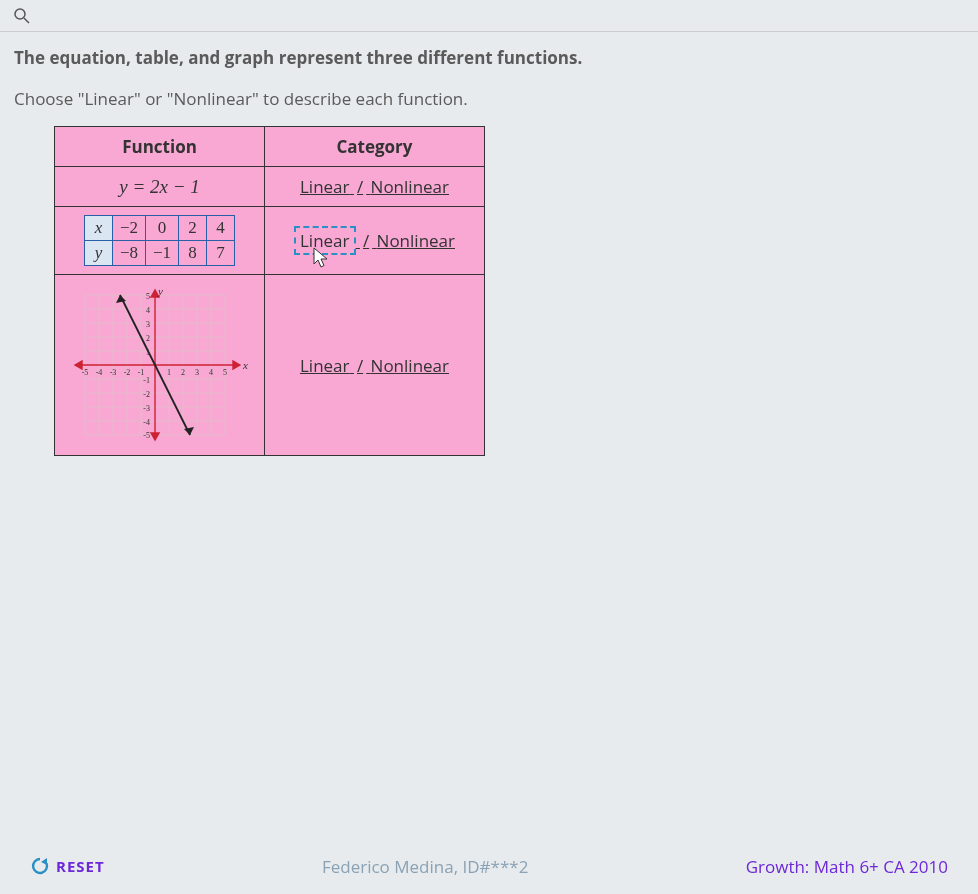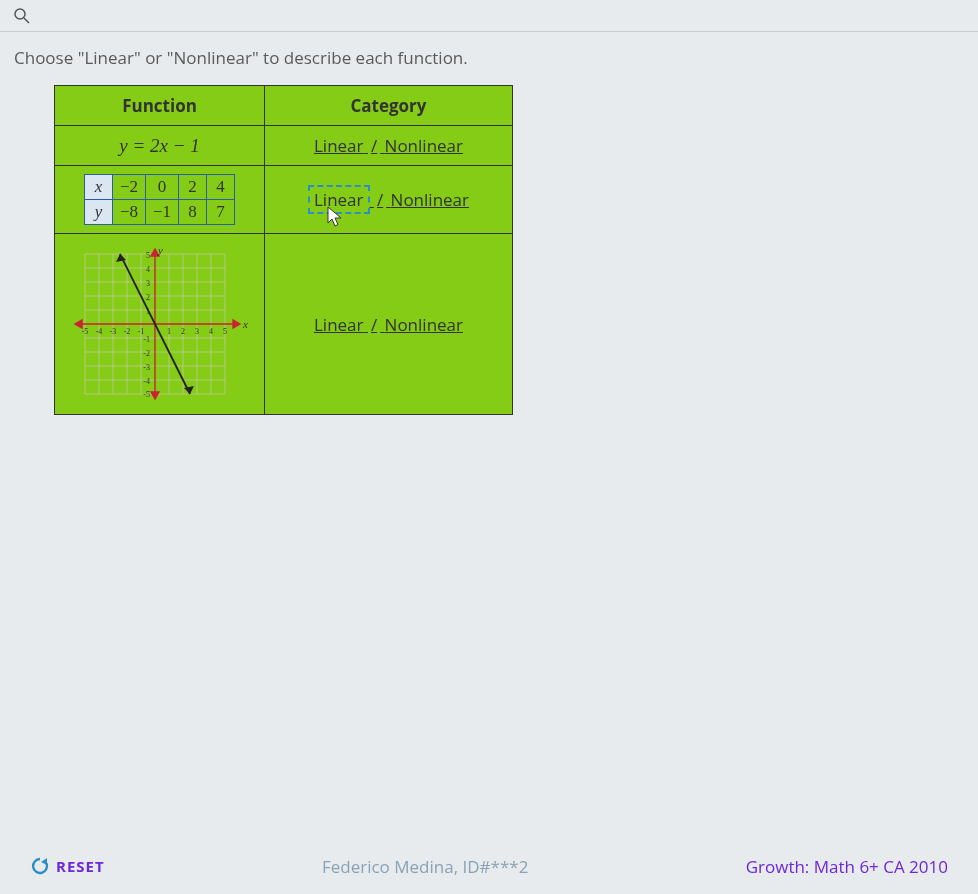--- a/index.html
+++ b/index.html
@@ -161,6 +161,7 @@
 
 <div class="content">
 
+  <p class="prompt-text">The equation, table, and graph represent three different functions.</p>
   <p class="instruction-text">Choose "Linear" or "Nonlinear" to describe each function.</p>
 
   <div class="main-table-wrap">

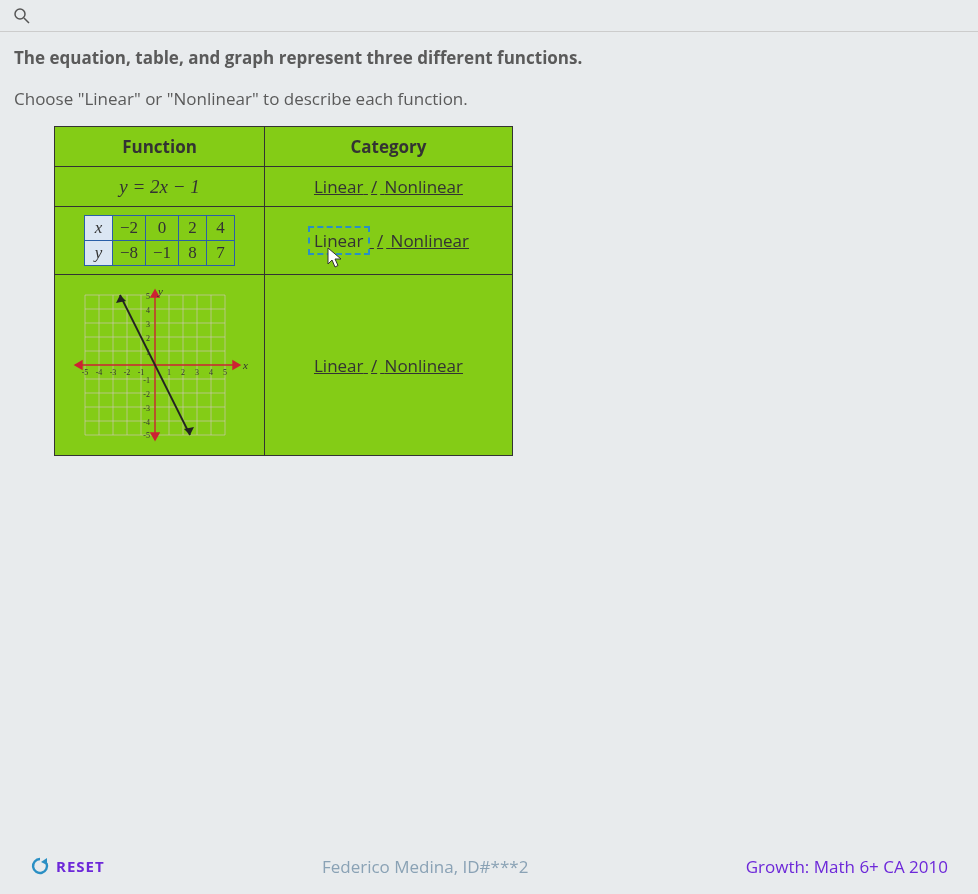--- a/index.html
+++ b/index.html
@@ -50,7 +50,7 @@
     }
     table.main-table {
       border-collapse: collapse;
-      background: #84cc16;
+      background: #f9a8d4;
     }
     table.main-table th,
     table.main-table td {

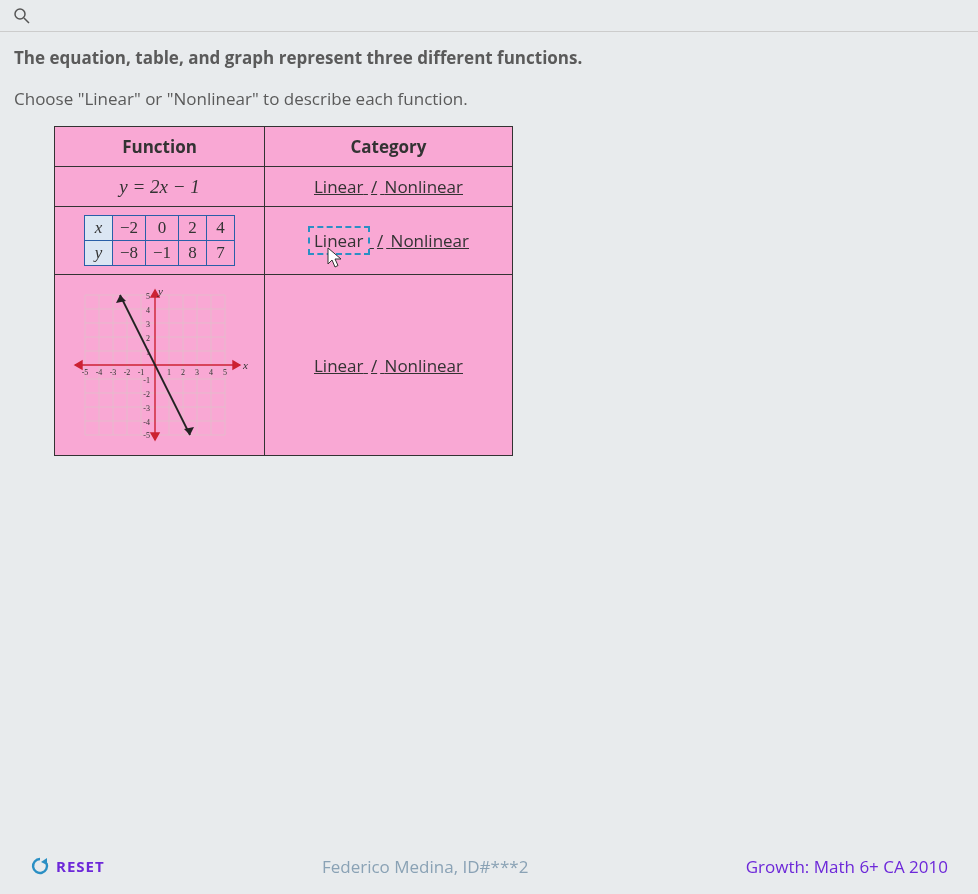--- a/index.html
+++ b/index.html
@@ -68,7 +68,7 @@
       vertical-align: middle;
     }
     .cat-cell {
-      width: 248px;
+      width: 220px;
       vertical-align: middle;
       font-size: 17px;
     }

